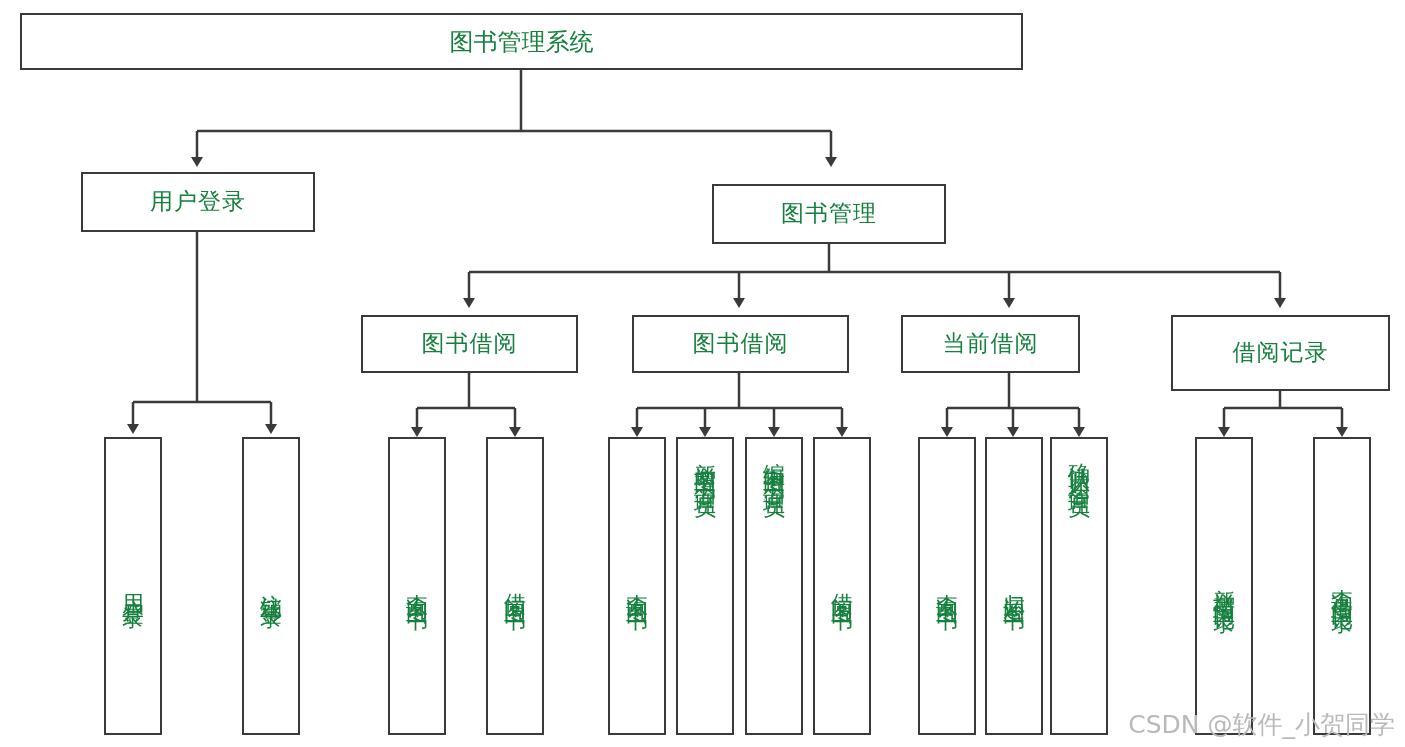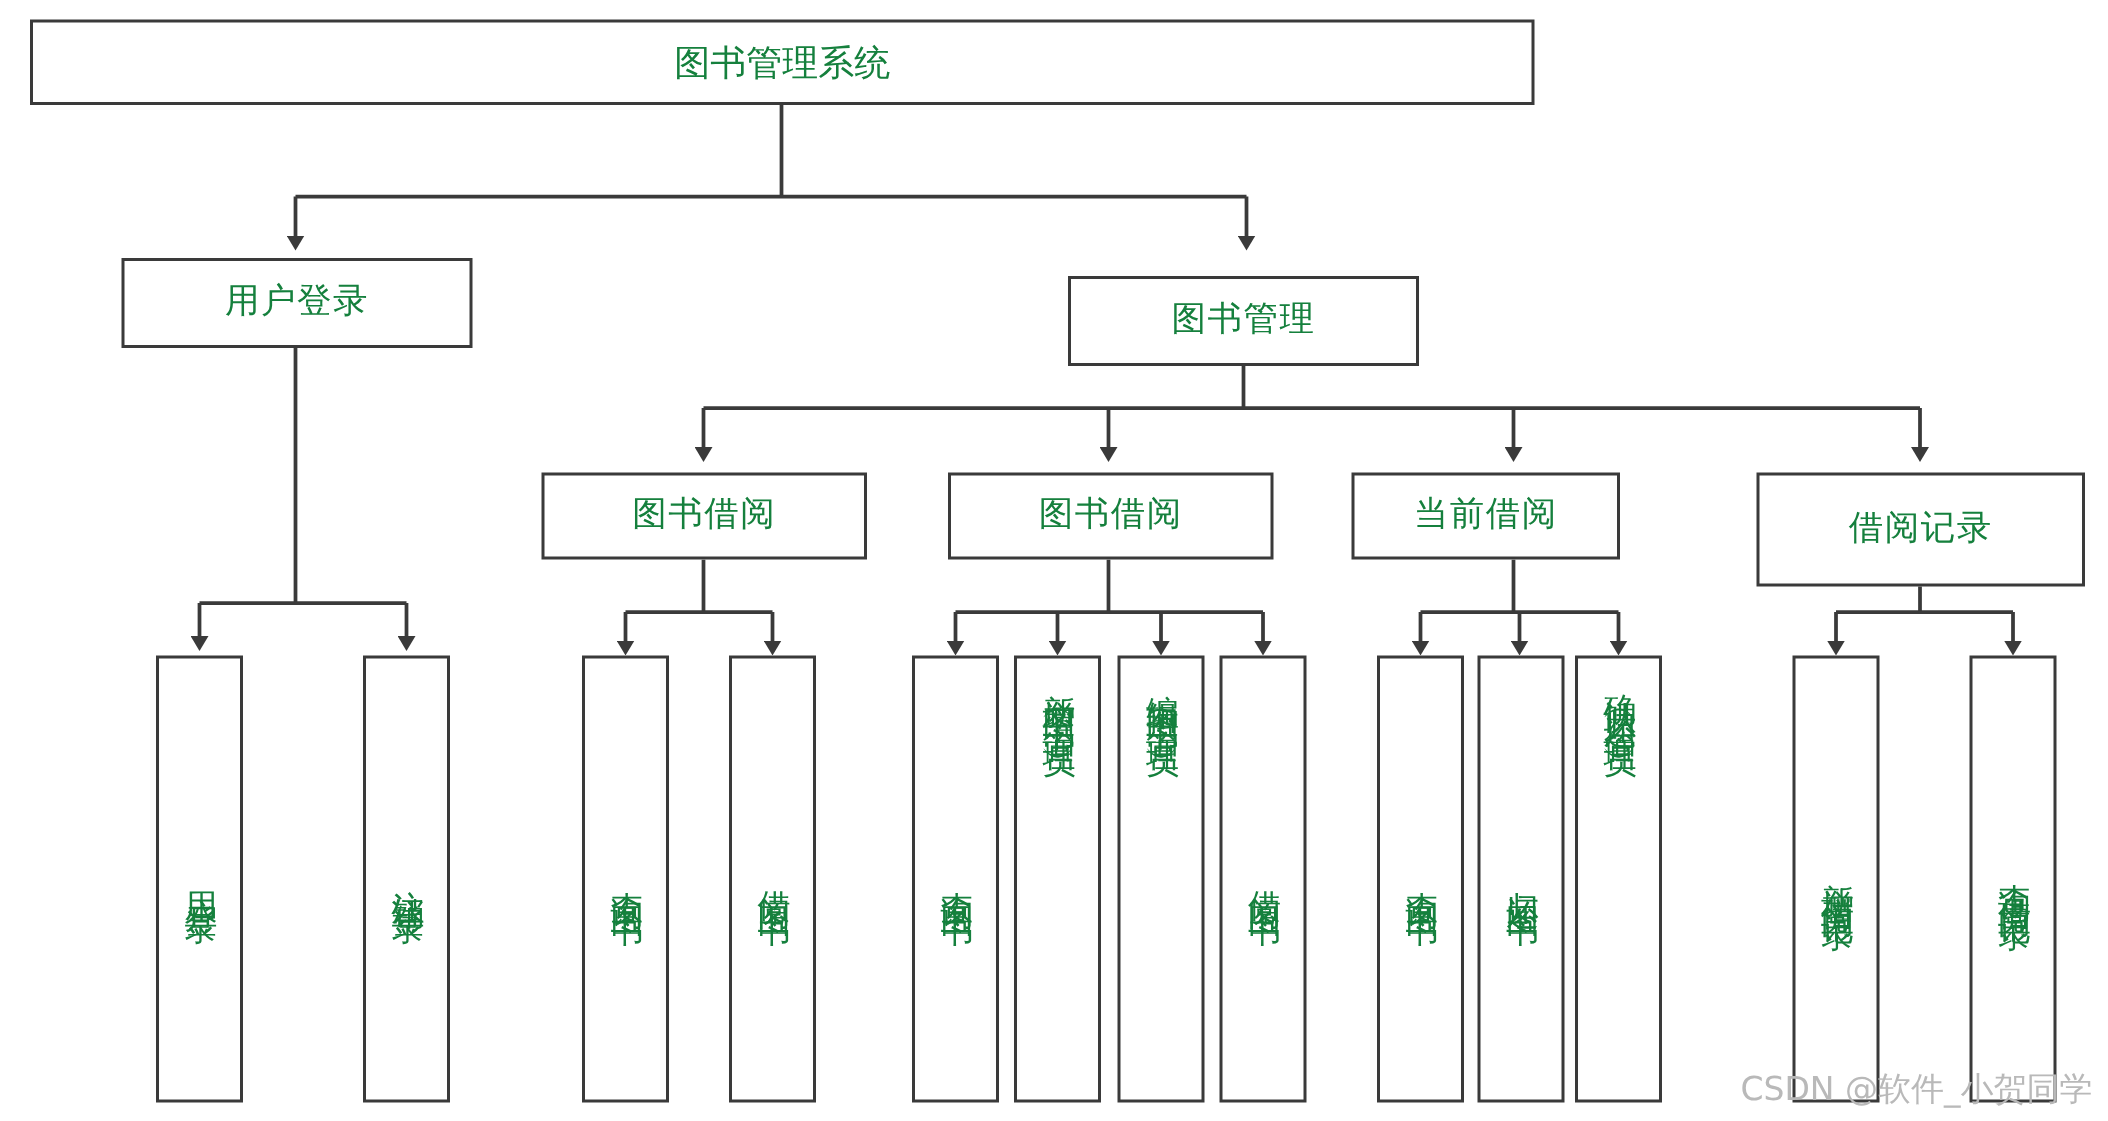--- a/index.html
+++ b/index.html
@@ -67,7 +67,7 @@
     position: absolute;
     right: 10px;
     bottom: 6px;
-    font-size: 22px;
+    font-size: 25px;
     color: #b9b9b9;
     white-space: nowrap;
     z-index: 5;

